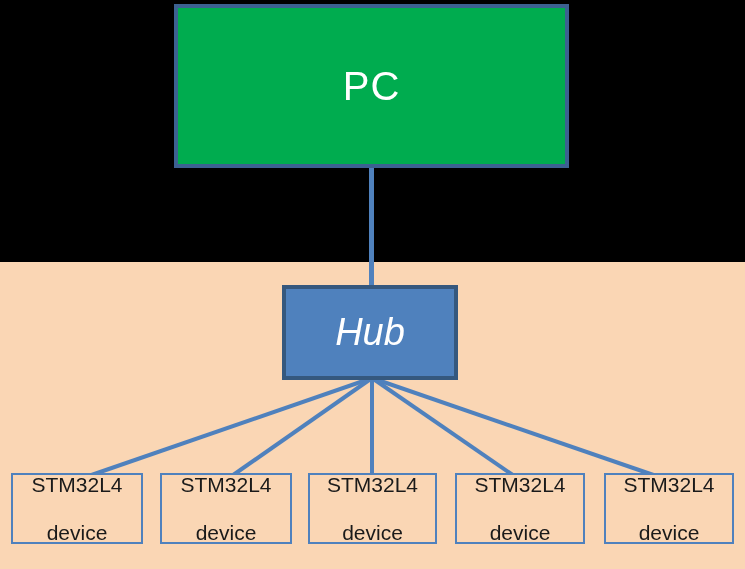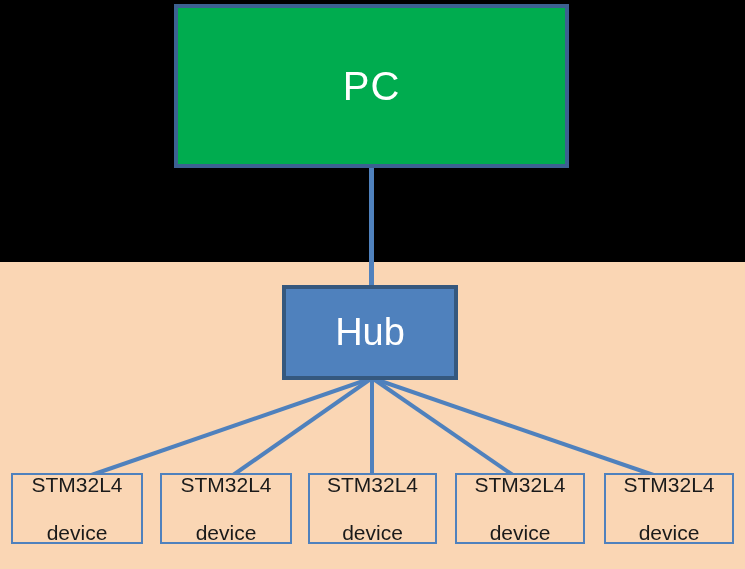--- a/index.html
+++ b/index.html
@@ -62,6 +62,7 @@
     border: 4px solid var(--hub-border, #35587E);
     color: var(--hub-text, #fff);
     font-size: 38px;
+    font-style: italic;
   }
   .node.device {
     top: 473px;

